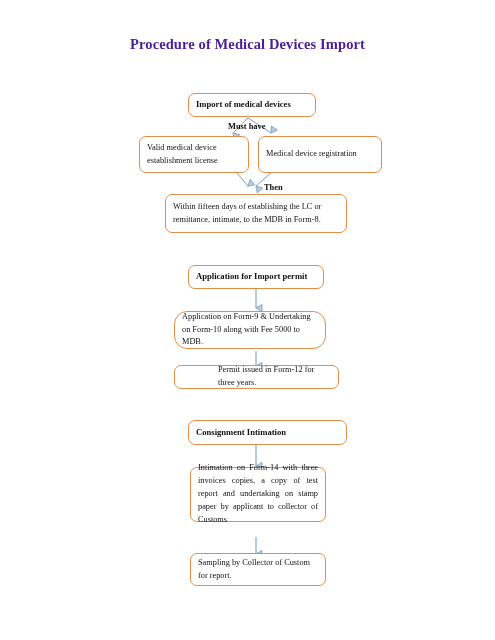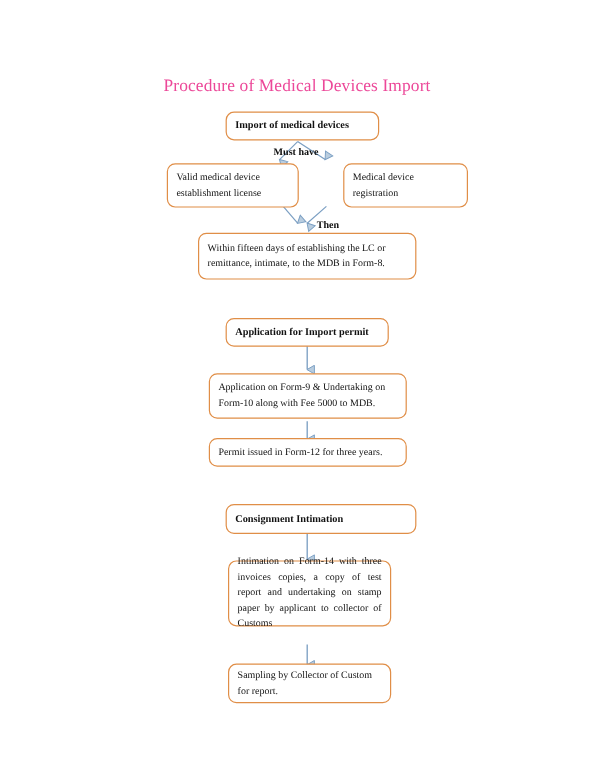--- a/index.html
+++ b/index.html
@@ -25,13 +25,13 @@
   #doc-title {
     position: absolute;
     left: 0;
-    top: 64px;
+    top: 36px;
     width: 495px;
     text-align: center;
     font-size: 14.5px;
-    font-weight: normal;
+    font-weight: bold;
     letter-spacing: 0.1px;
-    color: #ec4899;
+    color: #4c1d95;
   }
 
   

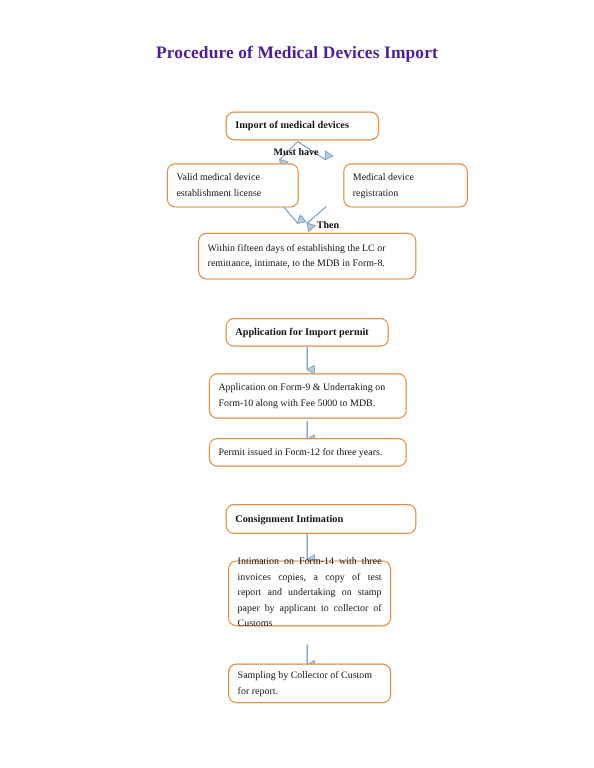--- a/index.html
+++ b/index.html
@@ -132,7 +132,7 @@
     <span class="txt">Valid medical device establishment license</span>
   </div>
 
-  <div class="node centered" style="left:258px; top:136px; width:104px; height:37px;margin-left:28px;">
+  <div class="node centered" style="left:258px; top:136px; width:124px; height:37px;">
     <span class="txt">Medical device registration</span>
   </div>
 

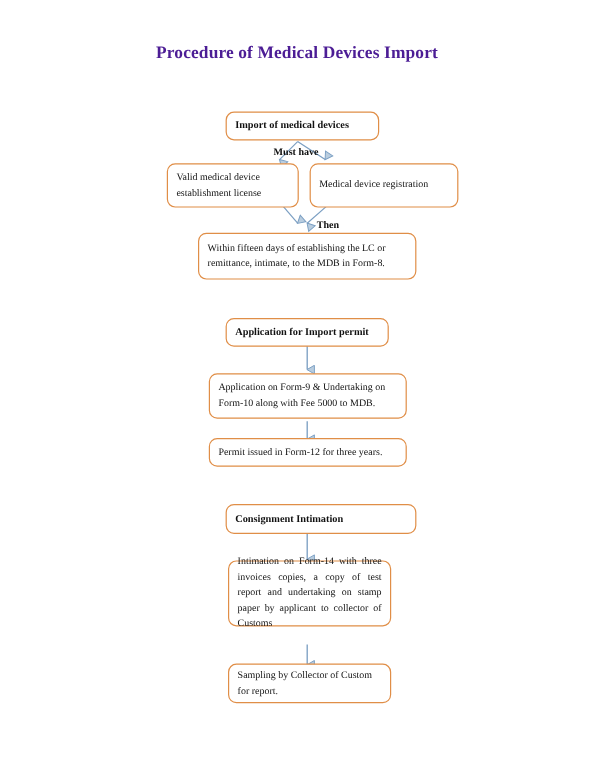--- a/index.html
+++ b/index.html
@@ -146,7 +146,7 @@
     <span class="txt">Application for Import permit</span>
   </div>
 
-  <div class="node lead" style="left:174px; top:311px; width:165px; height:38px;">
+  <div class="node lead" style="left:174px; top:311px; width:152px; height:38px;border-radius:13px;">
     <span class="txt">Application on Form-9 &amp; Undertaking on Form-10 along with Fee 5000 to MDB.</span>
   </div>
 

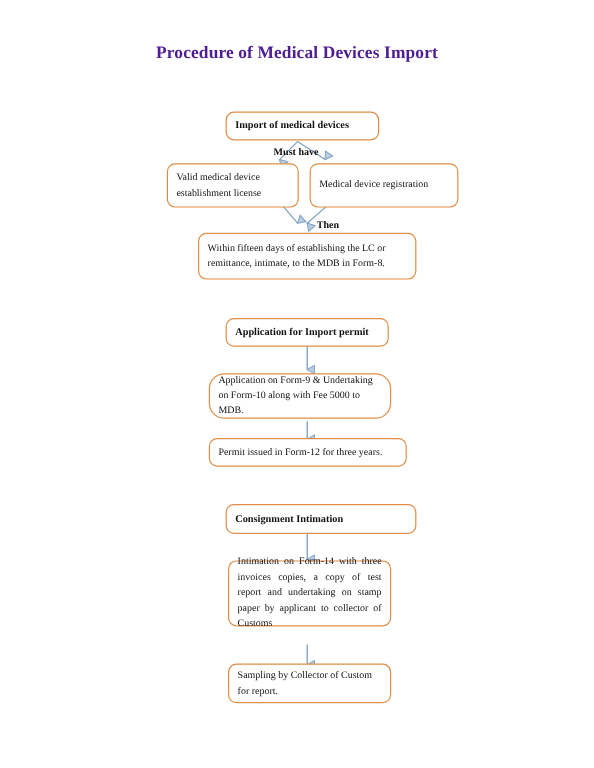--- a/index.html
+++ b/index.html
@@ -150,7 +150,7 @@
     <span class="txt">Application on Form-9 &amp; Undertaking on Form-10 along with Fee 5000 to MDB.</span>
   </div>
 
-  <div class="node lead" style="left:174px; top:365px; width:165px; height:24px;">
+  <div class="node lead" style="left:174px; top:365px; width:165px; height:24px;padding-left:36px;">
     <span class="txt">Permit issued in Form-12 for three years.</span>
   </div>
 

